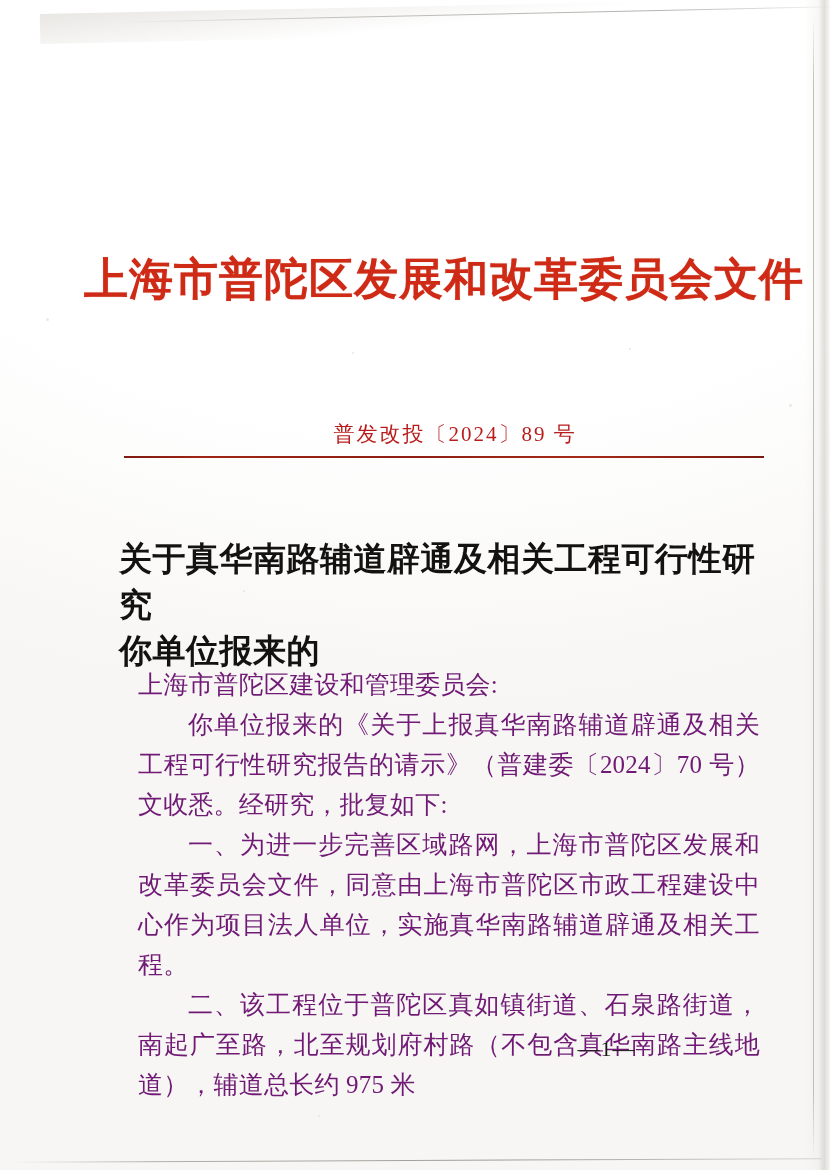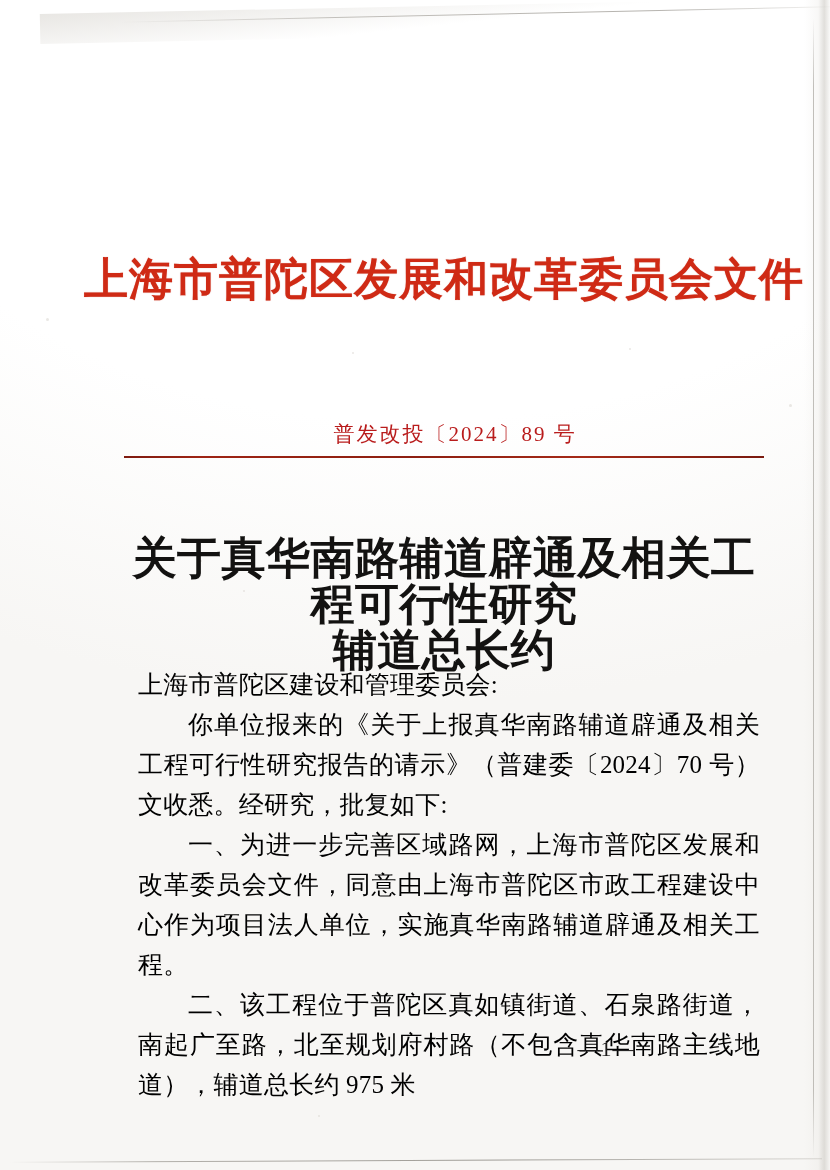--- a/index.html
+++ b/index.html
@@ -145,10 +145,9 @@
     left: 95px;
     top: 536px;
     width: 650px;
-    text-align: center;
     color: #131211;
     font-weight: bold;
-    font-size: 44px;
+    font-size: 33px;
     line-height: 46px;
     letter-spacing: 0.5px;
   }

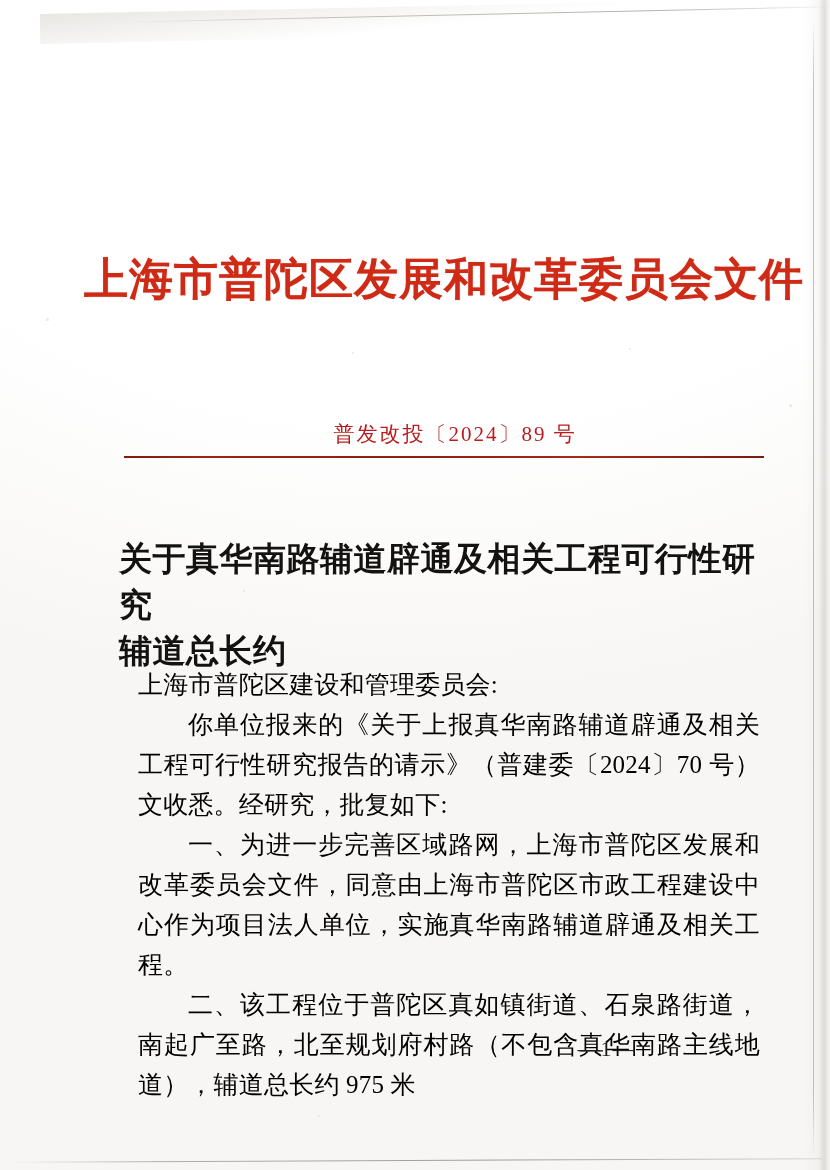--- a/index.html
+++ b/index.html
@@ -223,7 +223,7 @@
 
     <div class="doc-title">
       <span>关于真华南路辅道辟通及相关工程可行性研究</span>
-      <span class="line2">辅道总长约</span>
+      <span class="line2">你单位报来的</span>
     </div>
 
     <div class="body-block">

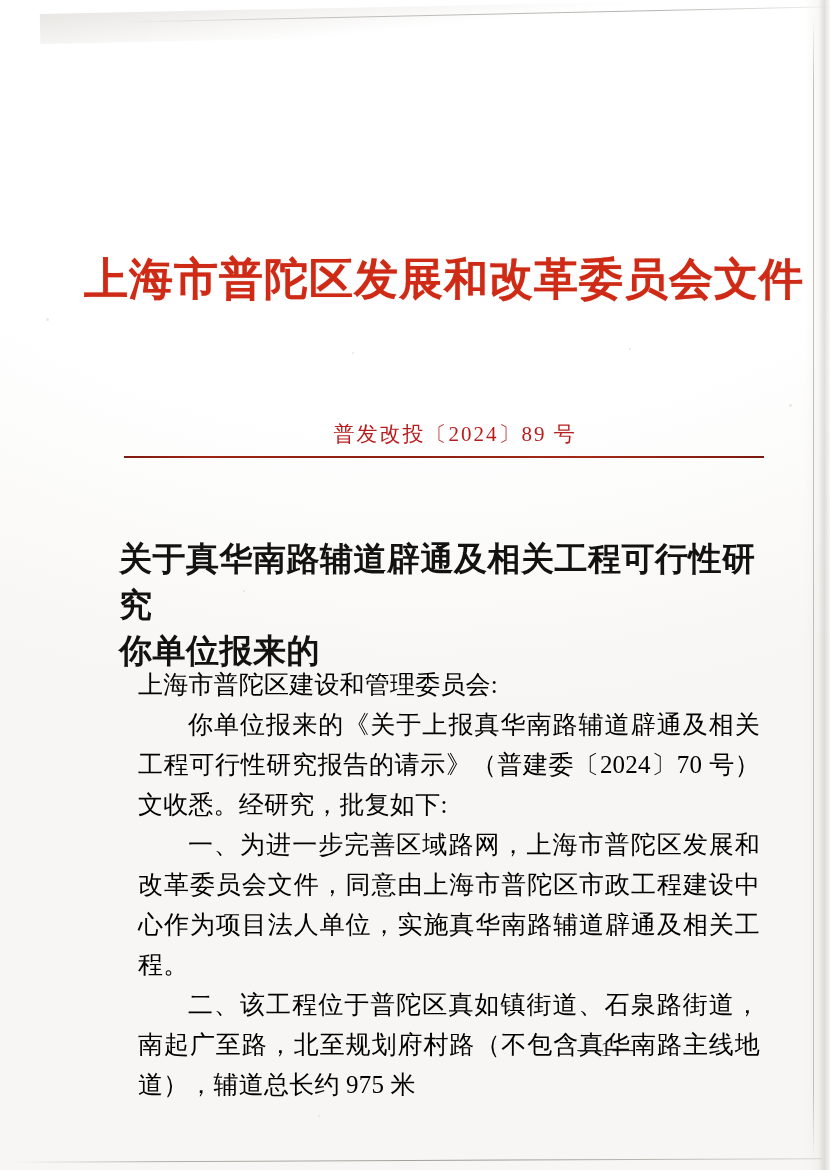--- a/index.html
+++ b/index.html
@@ -160,7 +160,7 @@
     left: 114px;
     top: 665px;
     width: 622px;
-    color: #000000;
+    color: #701a75;
     font-size: 25px;
     line-height: 40px;
     letter-spacing: 0.2px;

